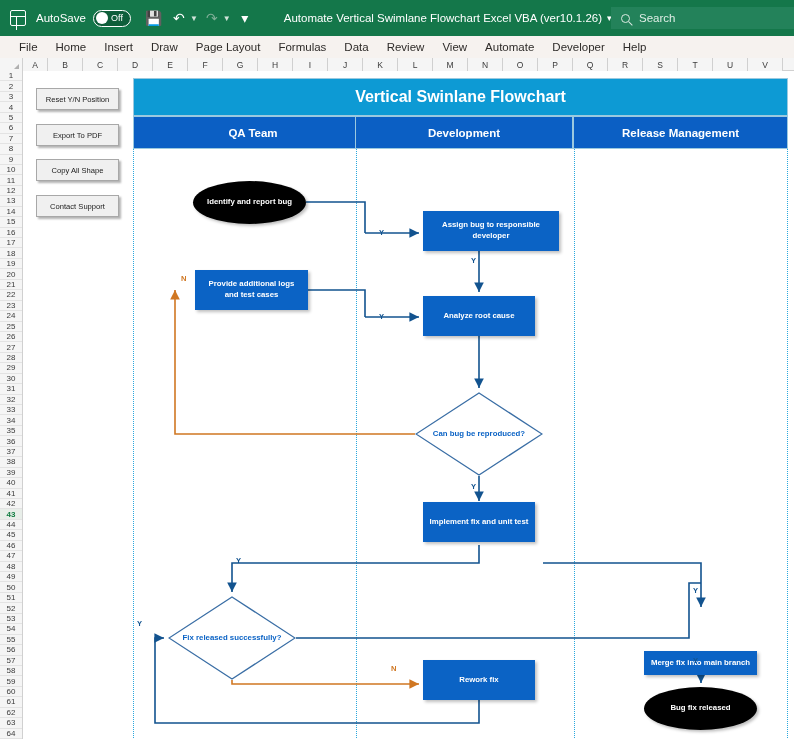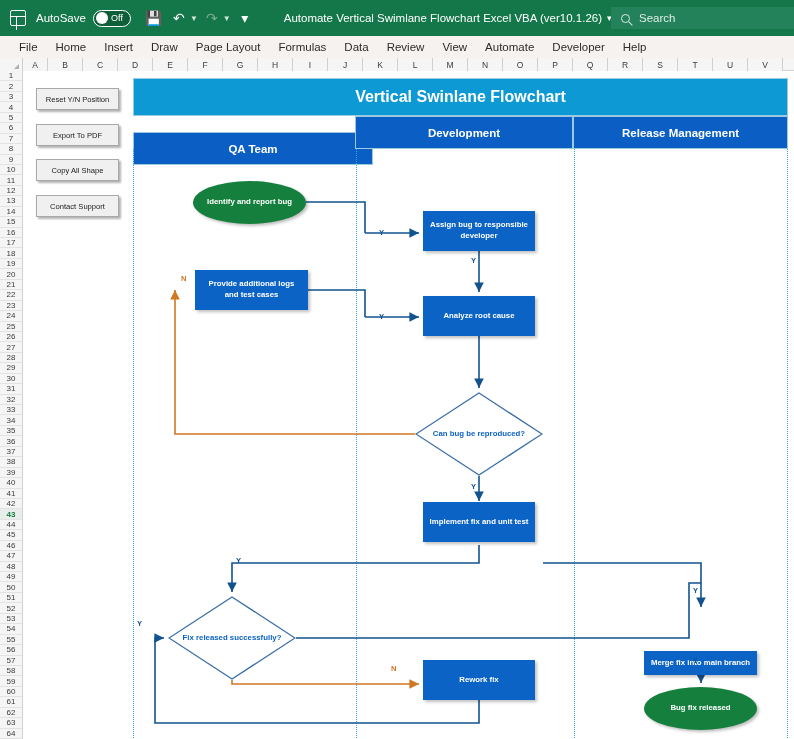--- a/index.html
+++ b/index.html
@@ -331,7 +331,7 @@
       <div class="lane-title">Vertical Swinlane Flowchart</div>
 
       <div class="lane-hdr-row" id="lane-headers">
-          <div class="lane-hdr" style="left: 0px; width: 240px; margin-top: 16px;">QA Team</div>
+          <div class="lane-hdr" style="left: 0px; width: 240px;">QA Team</div>
           <div class="lane-hdr" style="left: 222px; width: 218px;">Development</div>
           <div class="lane-hdr" style="left: 440px; width: 215px;">Release Management</div>
         </div>

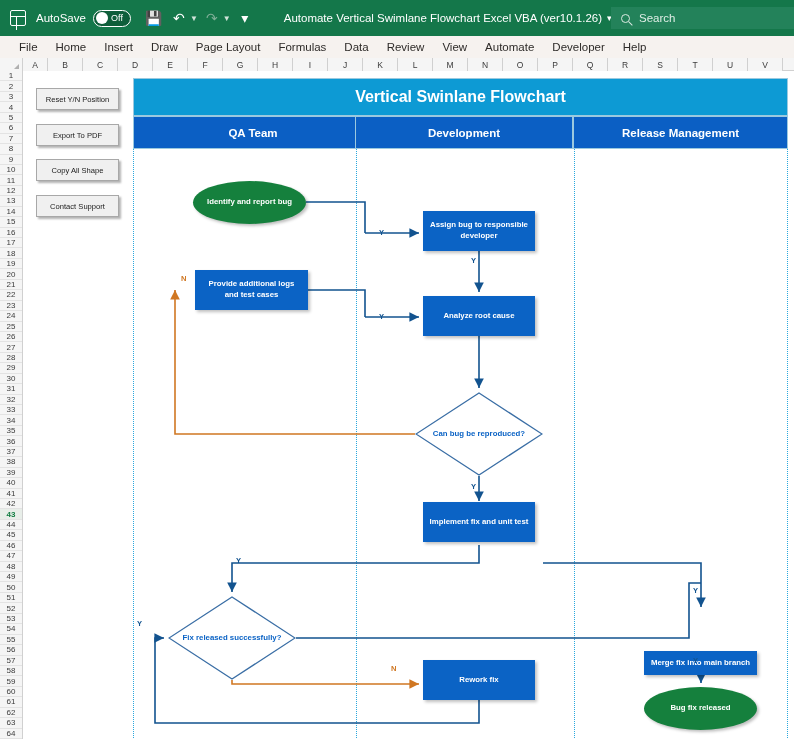--- a/index.html
+++ b/index.html
@@ -159,7 +159,7 @@
     background: #0b63c5; box-shadow: 2px 2px 3px rgba(0,0,0,.25);
   }
   .shape.ellipse {
-    background: #15803d; border-radius: 50%;
+    background: #000000; border-radius: 50%;
     box-shadow: 2px 2px 3px rgba(0,0,0,.25);
   }
   .diamond-wrap { position: absolute; }

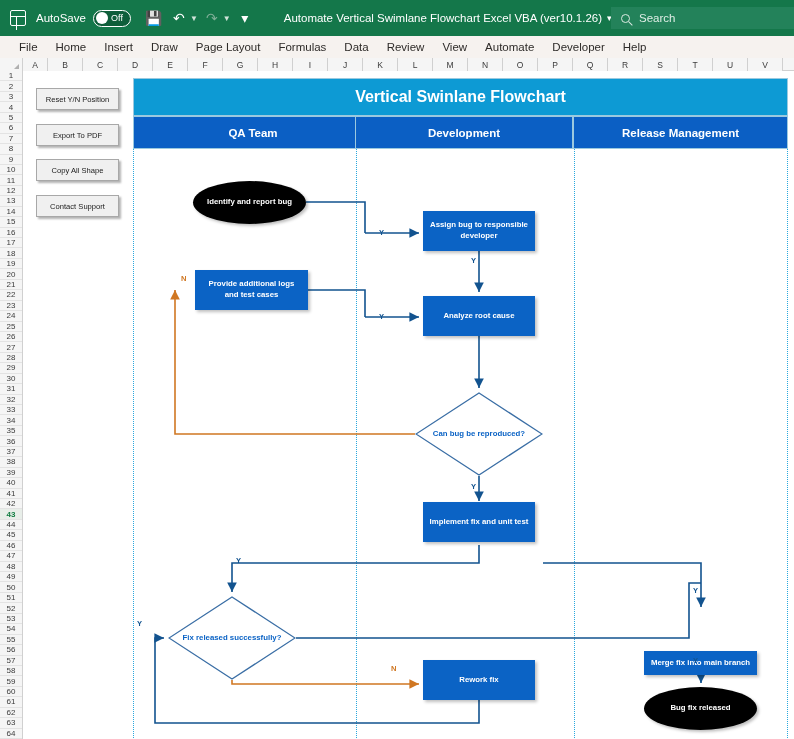--- a/index.html
+++ b/index.html
@@ -383,7 +383,7 @@
 
       <div id="shapes">
           <div class="shape ellipse" style="left: 60px; top: 103px; width: 113px; height: 43px;">Identify and report bug</div>
-          <div class="shape rect" style="left: 290px; top: 133px; width: 112px; height: 40px;">Assign bug to responsible developer</div>
+          <div class="shape rect" style="left: 290px; top: 133px; width: 136px; height: 40px;">Assign bug to responsible developer</div>
           <div class="shape rect" style="left: 62px; top: 192px; width: 113px; height: 40px;">Provide additional logs and test cases</div>
           <div class="shape rect" style="left: 290px; top: 218px; width: 112px; height: 40px;">Analyze root cause</div>
           <div class="diamond-wrap" style="left: 282px; top: 314px; width: 128px; height: 84px;">

